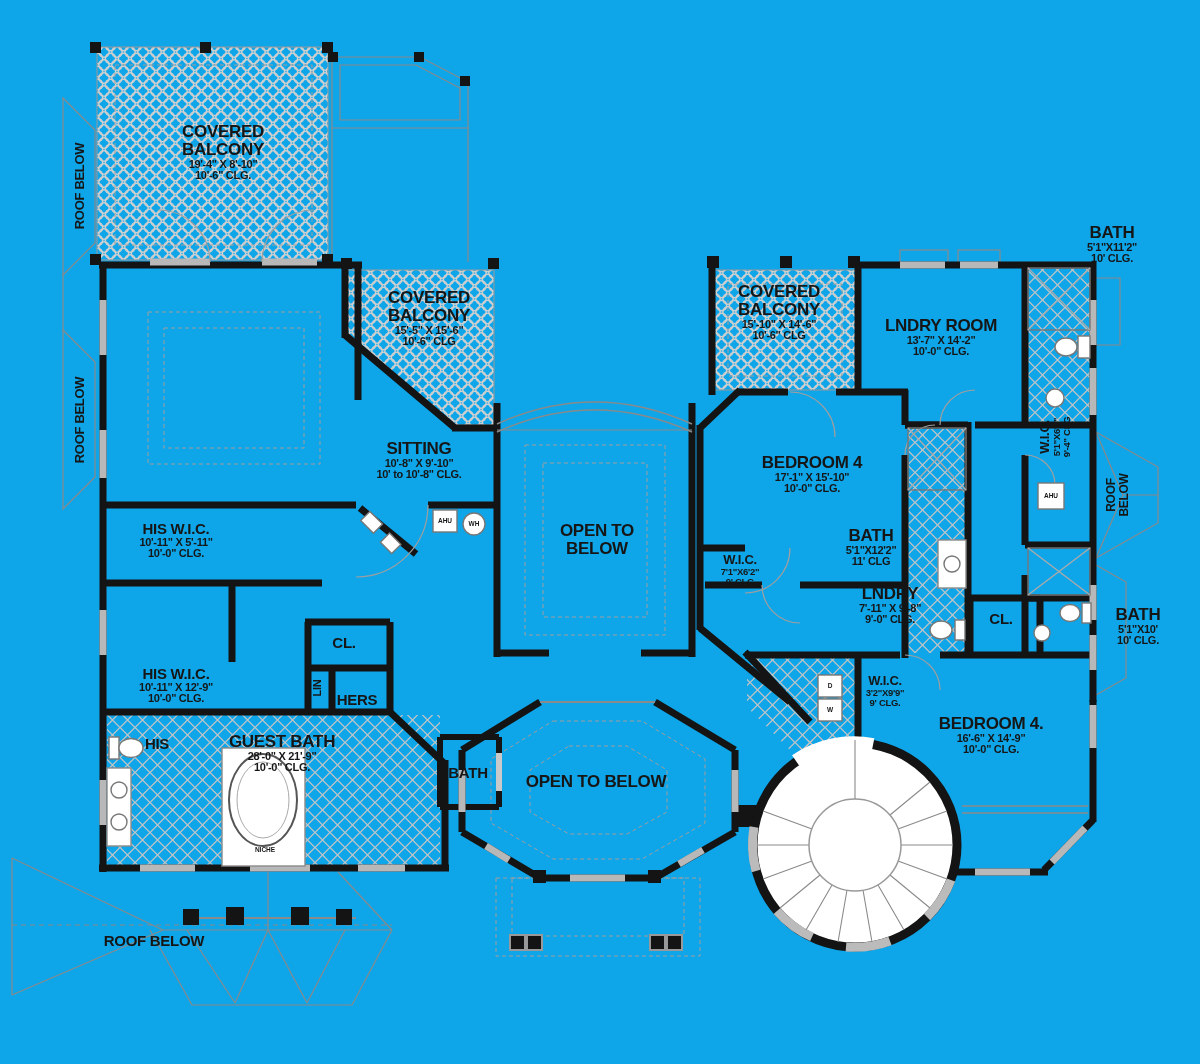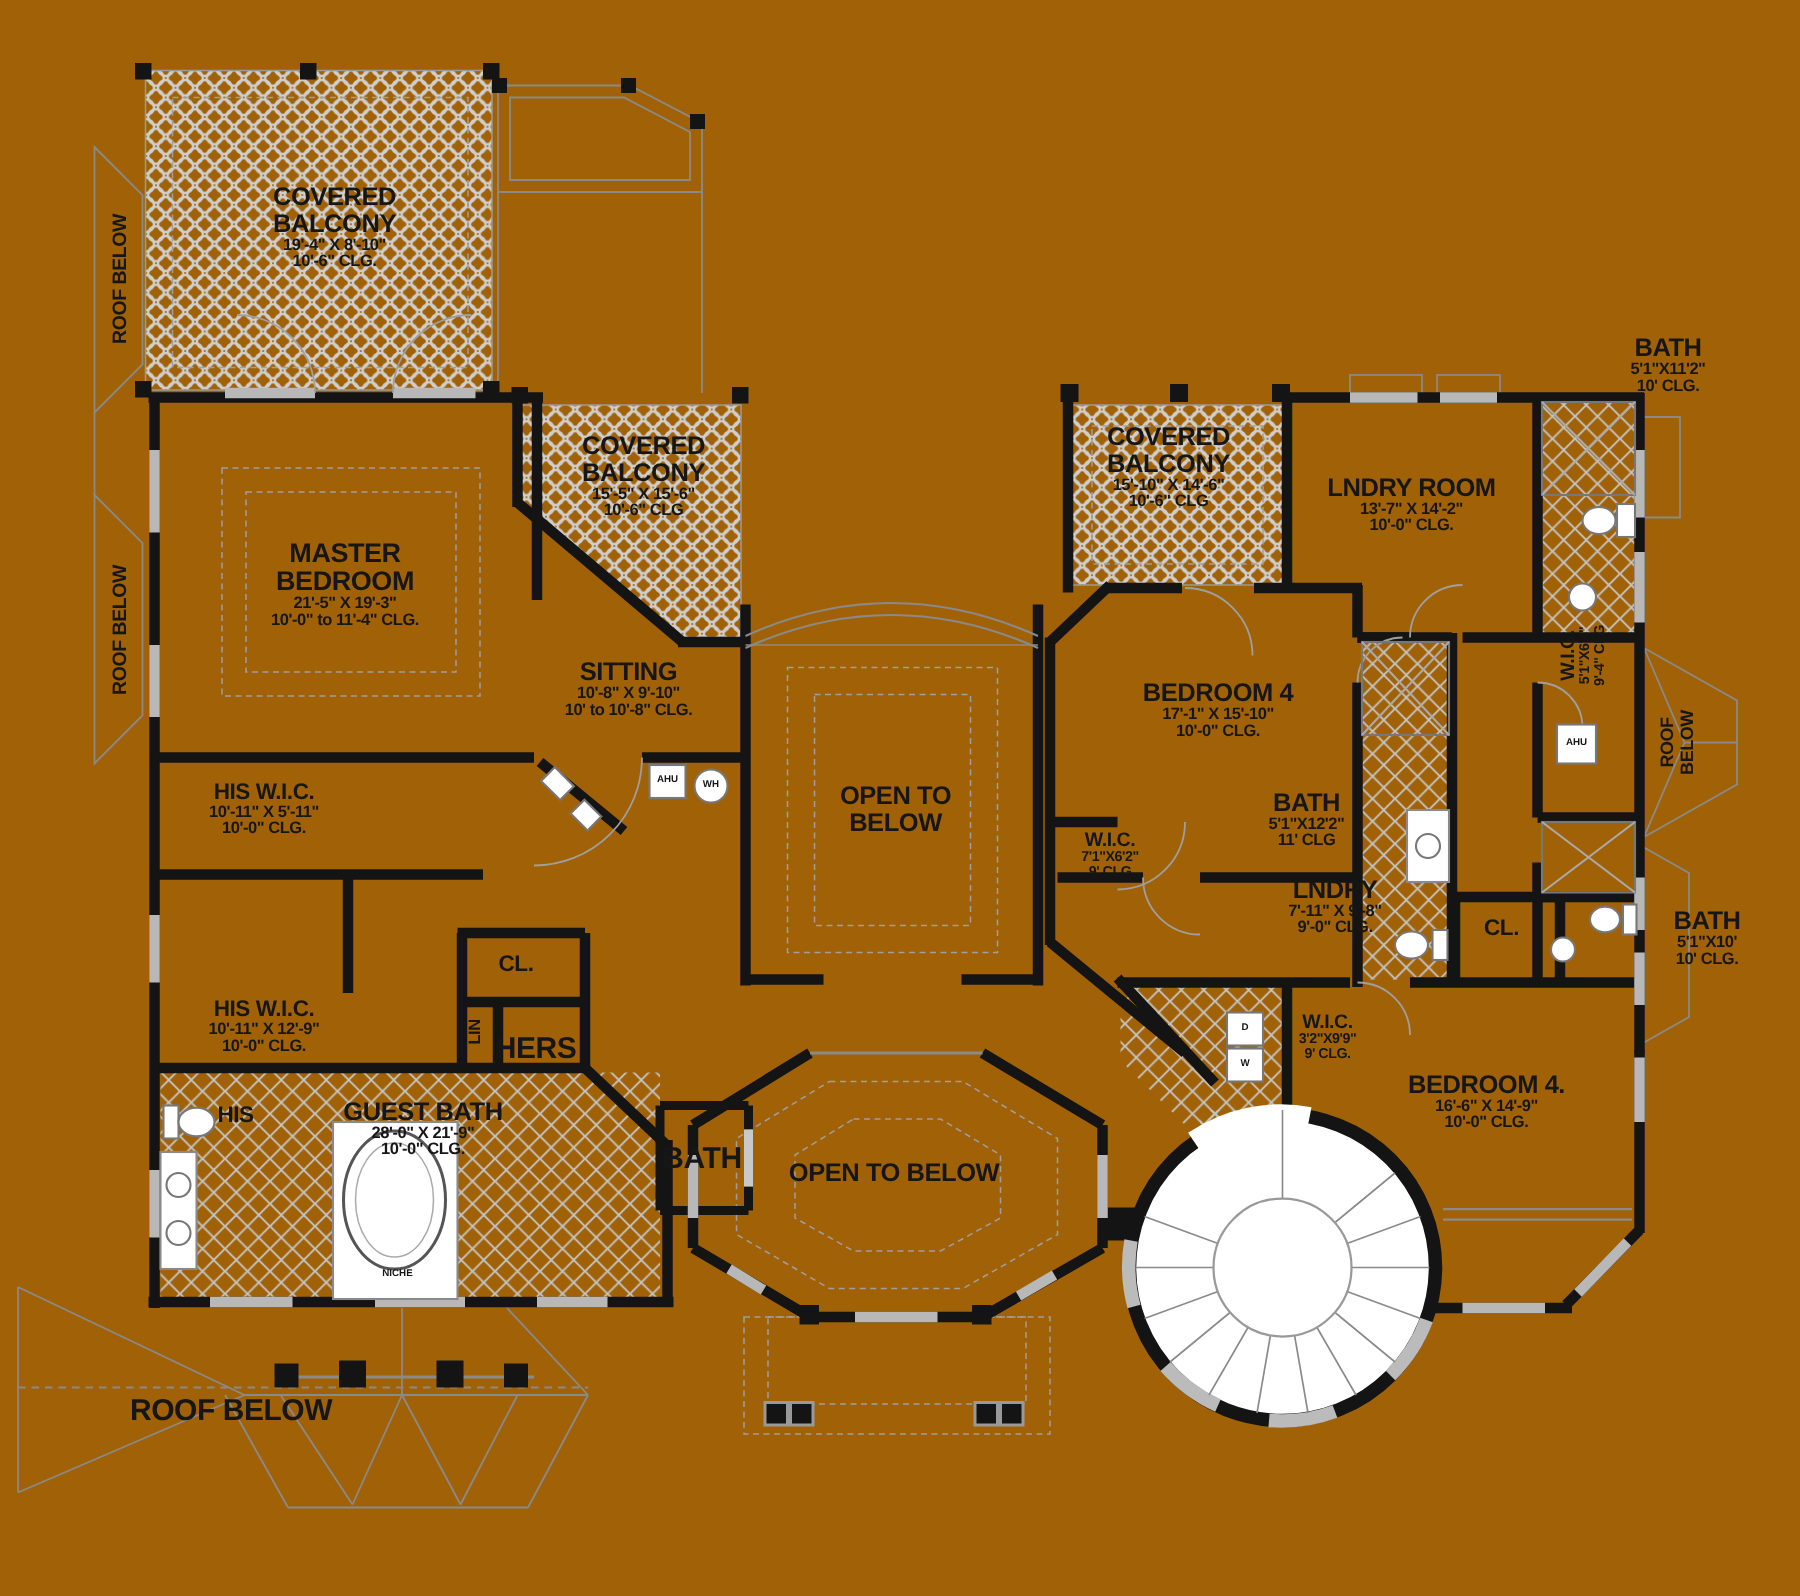--- a/index.html
+++ b/index.html
@@ -3,7 +3,7 @@
 <meta charset="utf-8">
 <style>
   html,body{margin:0;padding:0;background:#fff}
-  .plan{position:relative;width:1200px;height:1064px;background:#a16207;
+  .plan{position:relative;width:1200px;height:1064px;background:#0ea5e9;
         font-family:"Liberation Sans",sans-serif;overflow:hidden}
   .plan svg{position:absolute;left:0;top:0}
   .lbl{position:absolute;transform:translate(-50%,-50%);text-align:center;color:#161616;

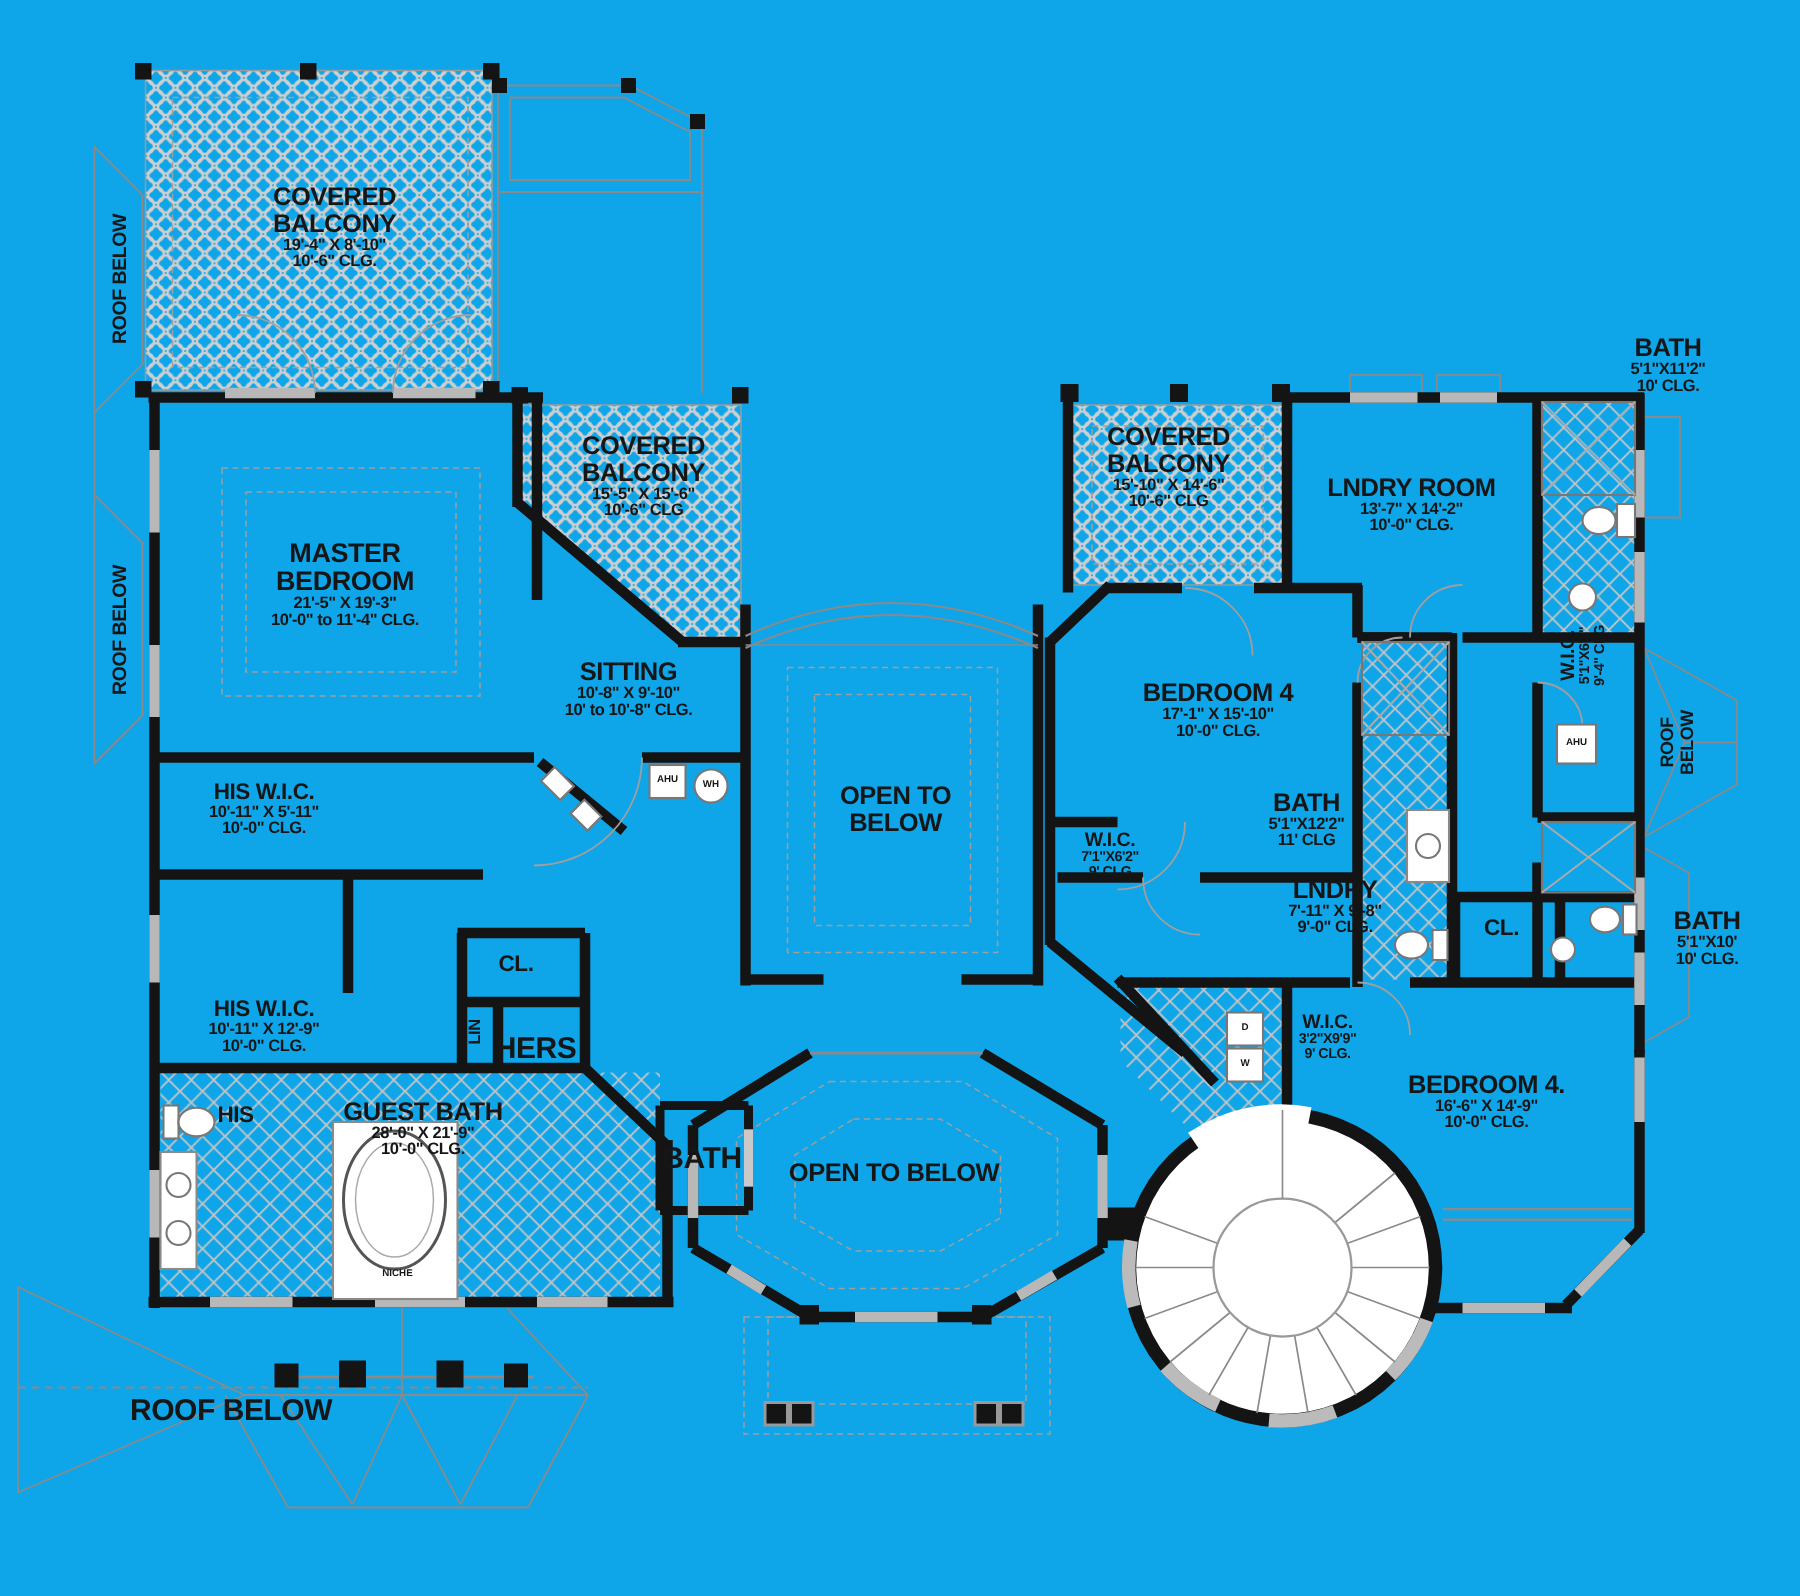--- a/index.html
+++ b/index.html
@@ -240,12 +240,6 @@
   <div class="lbl rot s13" style="left:80px;top:420px">
     <span class="n">ROOF BELOW</span>
   </div>
-  <div class="lbl s18" style="left:230px;top:390px">
-    <span class="n">MASTER</span>
-    <span class="n">BEDROOM</span>
-    <span class="d">21'-5" X 19'-3"</span>
-    <span class="d">10'-0" to 11'-4" CLG.</span>
-  </div>
   <div class="lbl" style="left:429px;top:318px">
     <span class="n">COVERED</span>
     <span class="n">BALCONY</span>

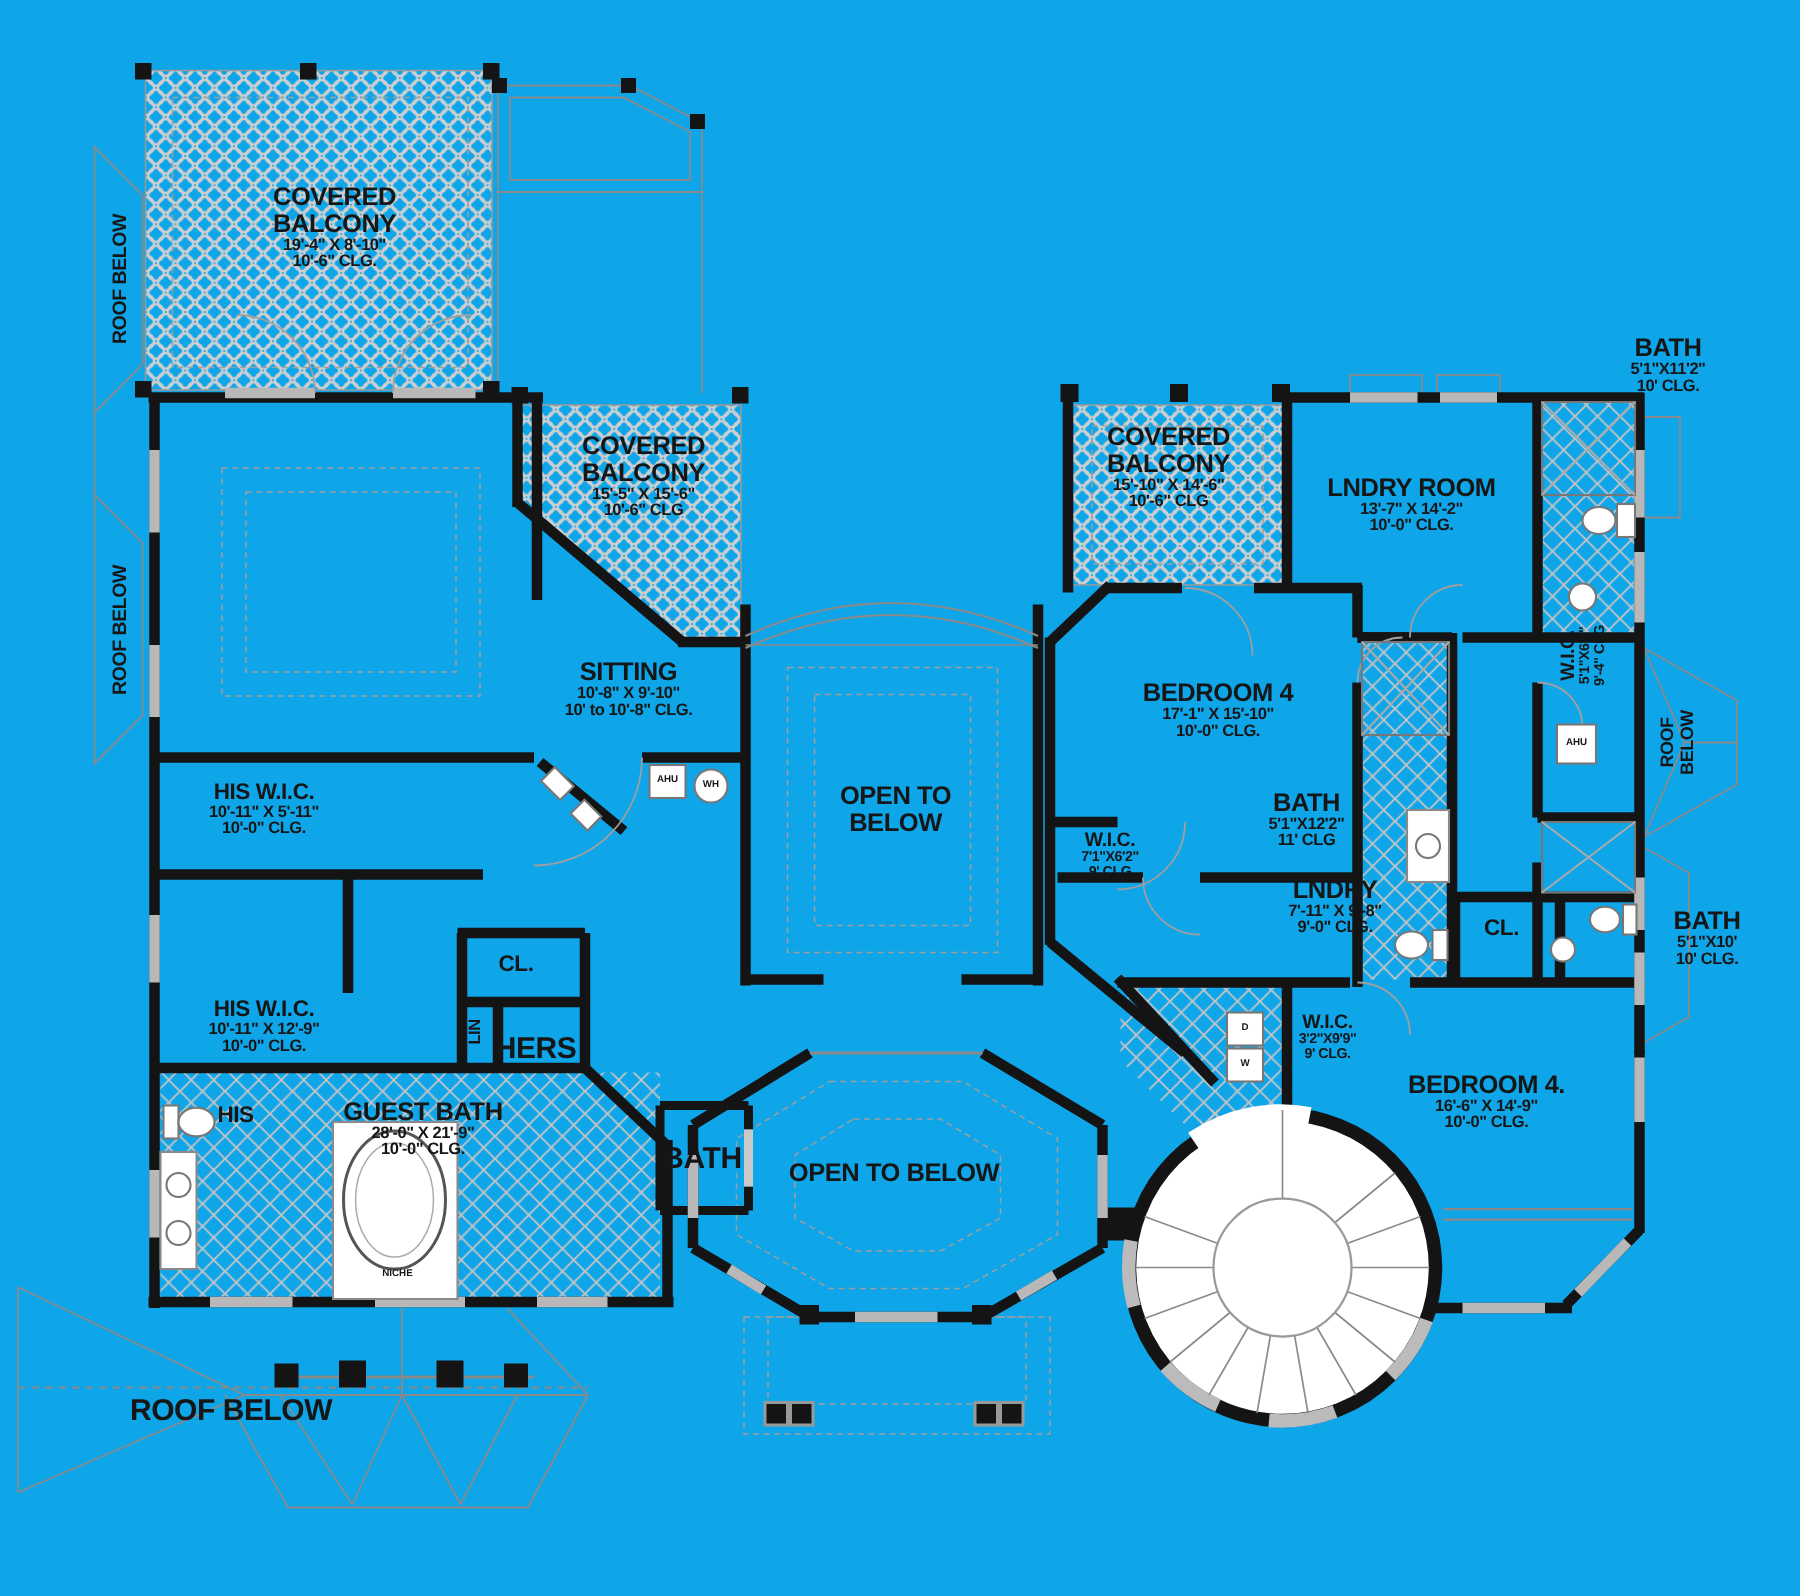--- a/index.html
+++ b/index.html
@@ -14,7 +14,7 @@
   .rot{transform:translate(-50%,-50%) rotate(-90deg)}
   .s18 .n{font-size:18px}
   .s15 .n{font-size:15px}
-  .s14 .n{font-size:20px}
+  .s14 .n{font-size:15px}
   .s13 .n{font-size:13px}
   .s12 .n{font-size:12px}
   .s11 .n{font-size:11px}

